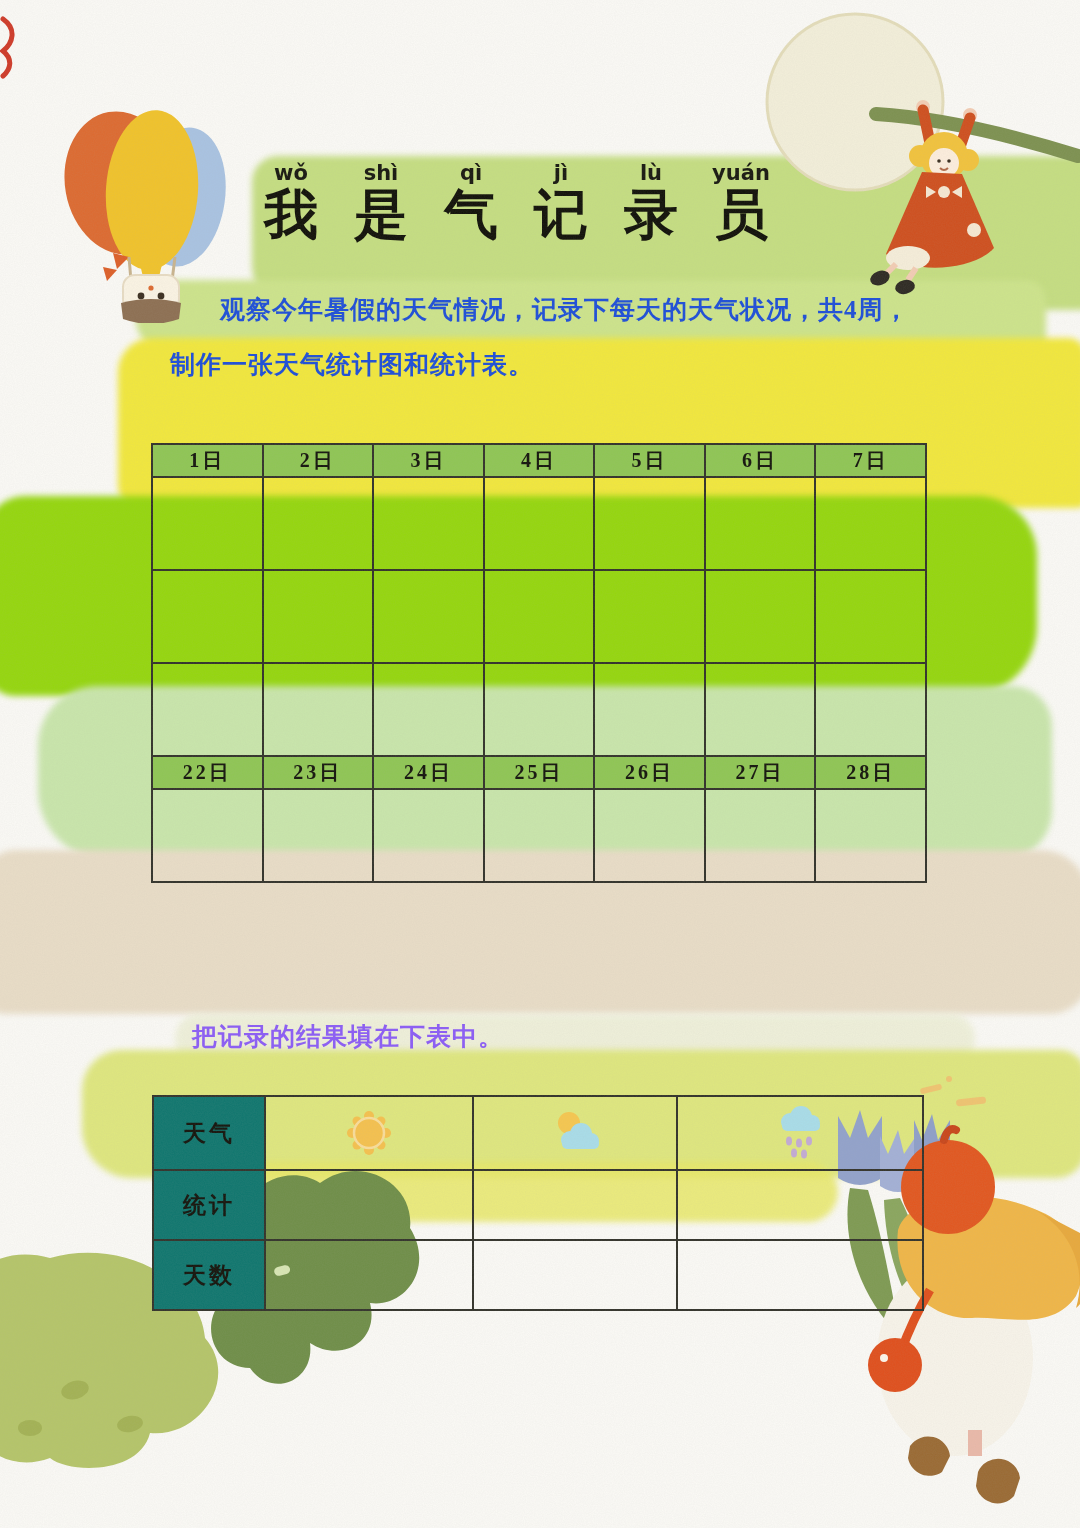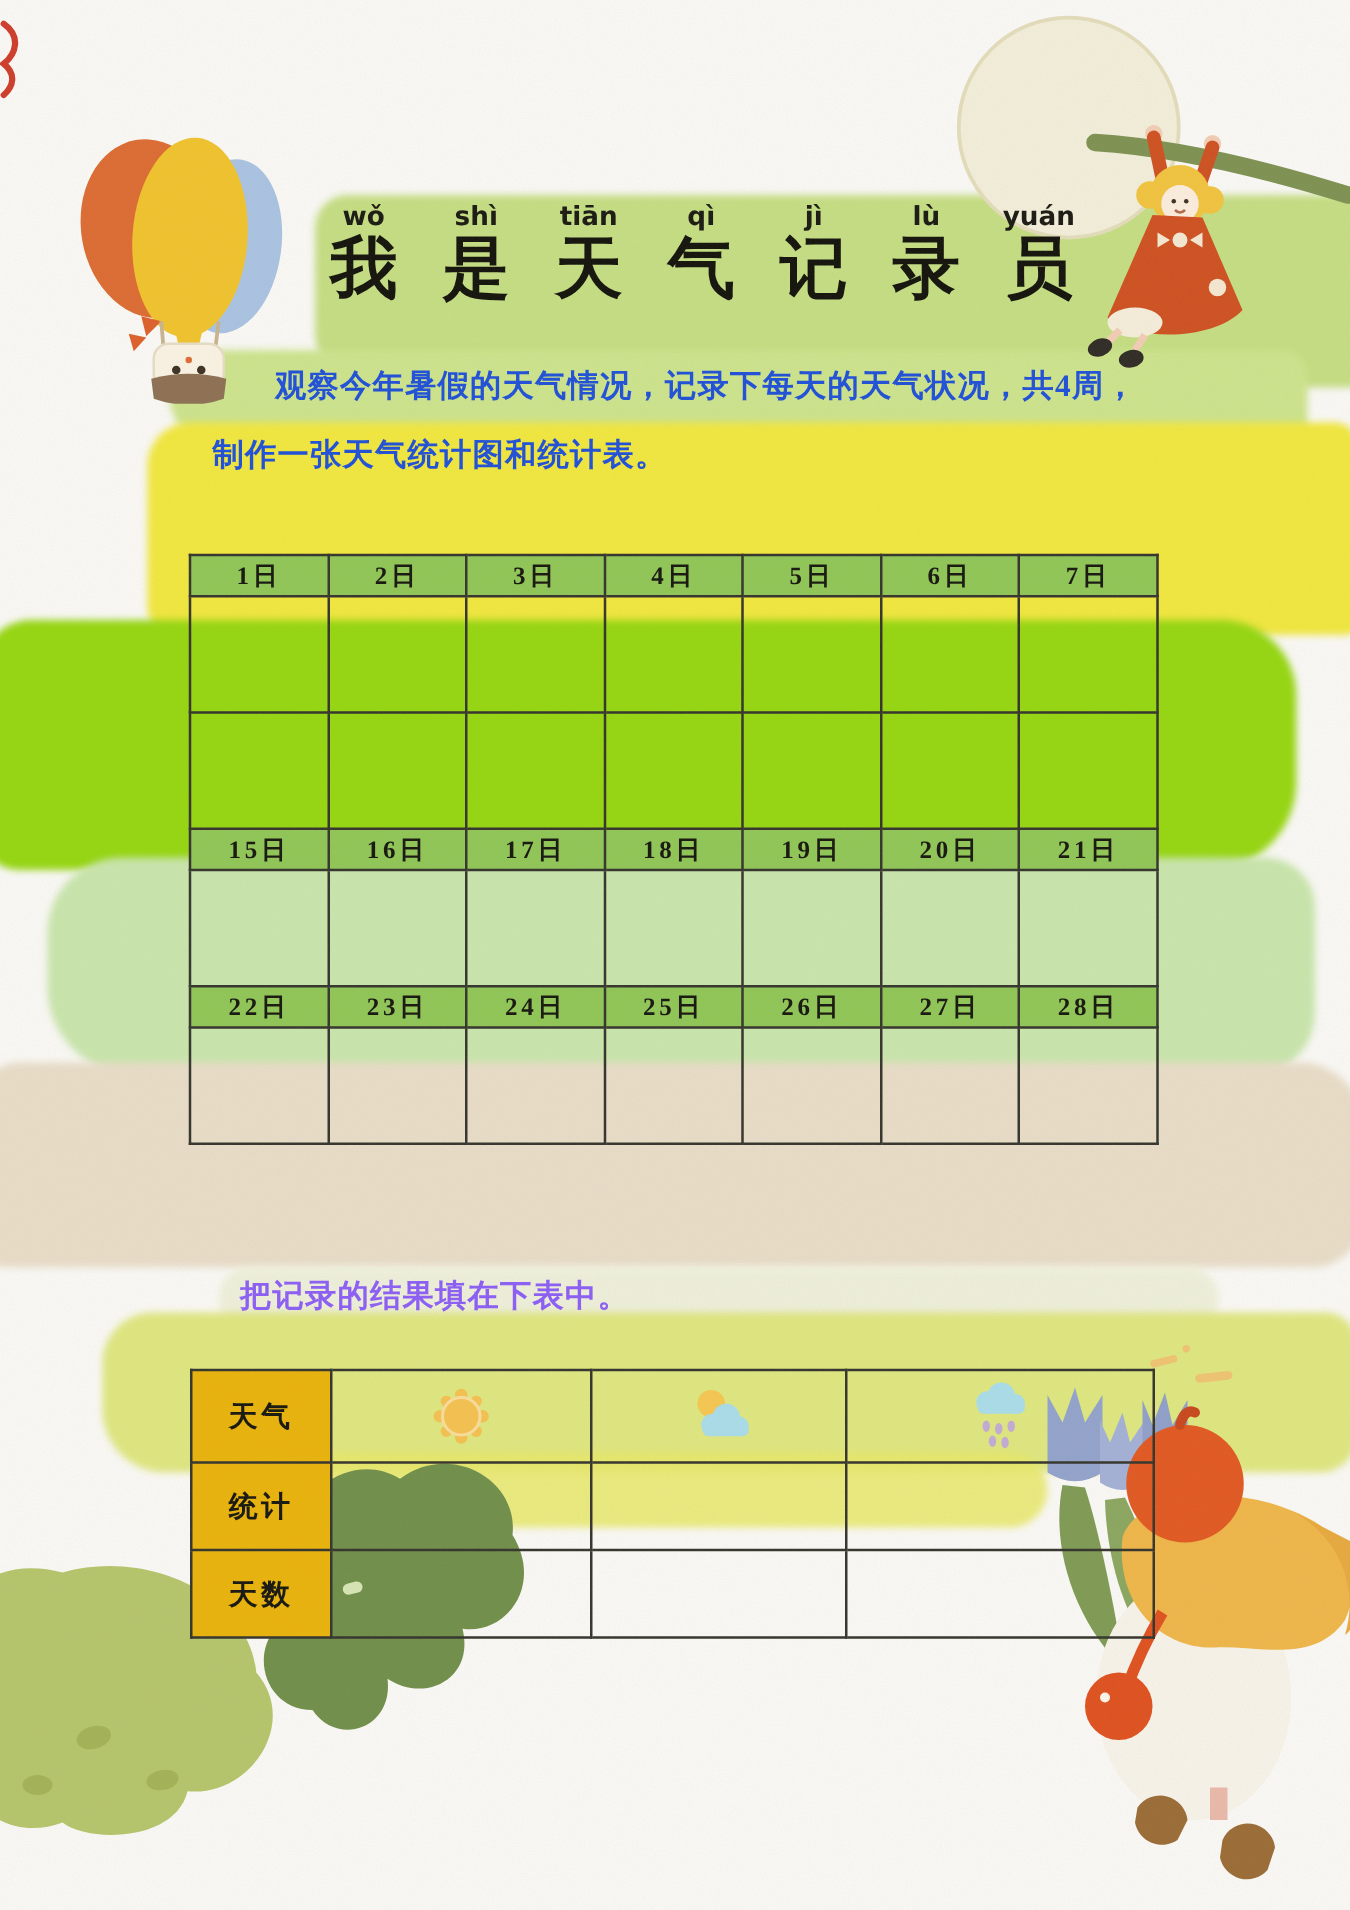--- a/index.html
+++ b/index.html
@@ -166,10 +166,6 @@
       <span class="char-block">
         <span class="py">shì</span>
         <span class="ch">是</span>
-      </span>
-      <span class="char-block">
-        <span class="py">tiān</span>
-        <span class="ch">天</span>
       </span>
       <span class="char-block">
         <span class="py">qì</span>

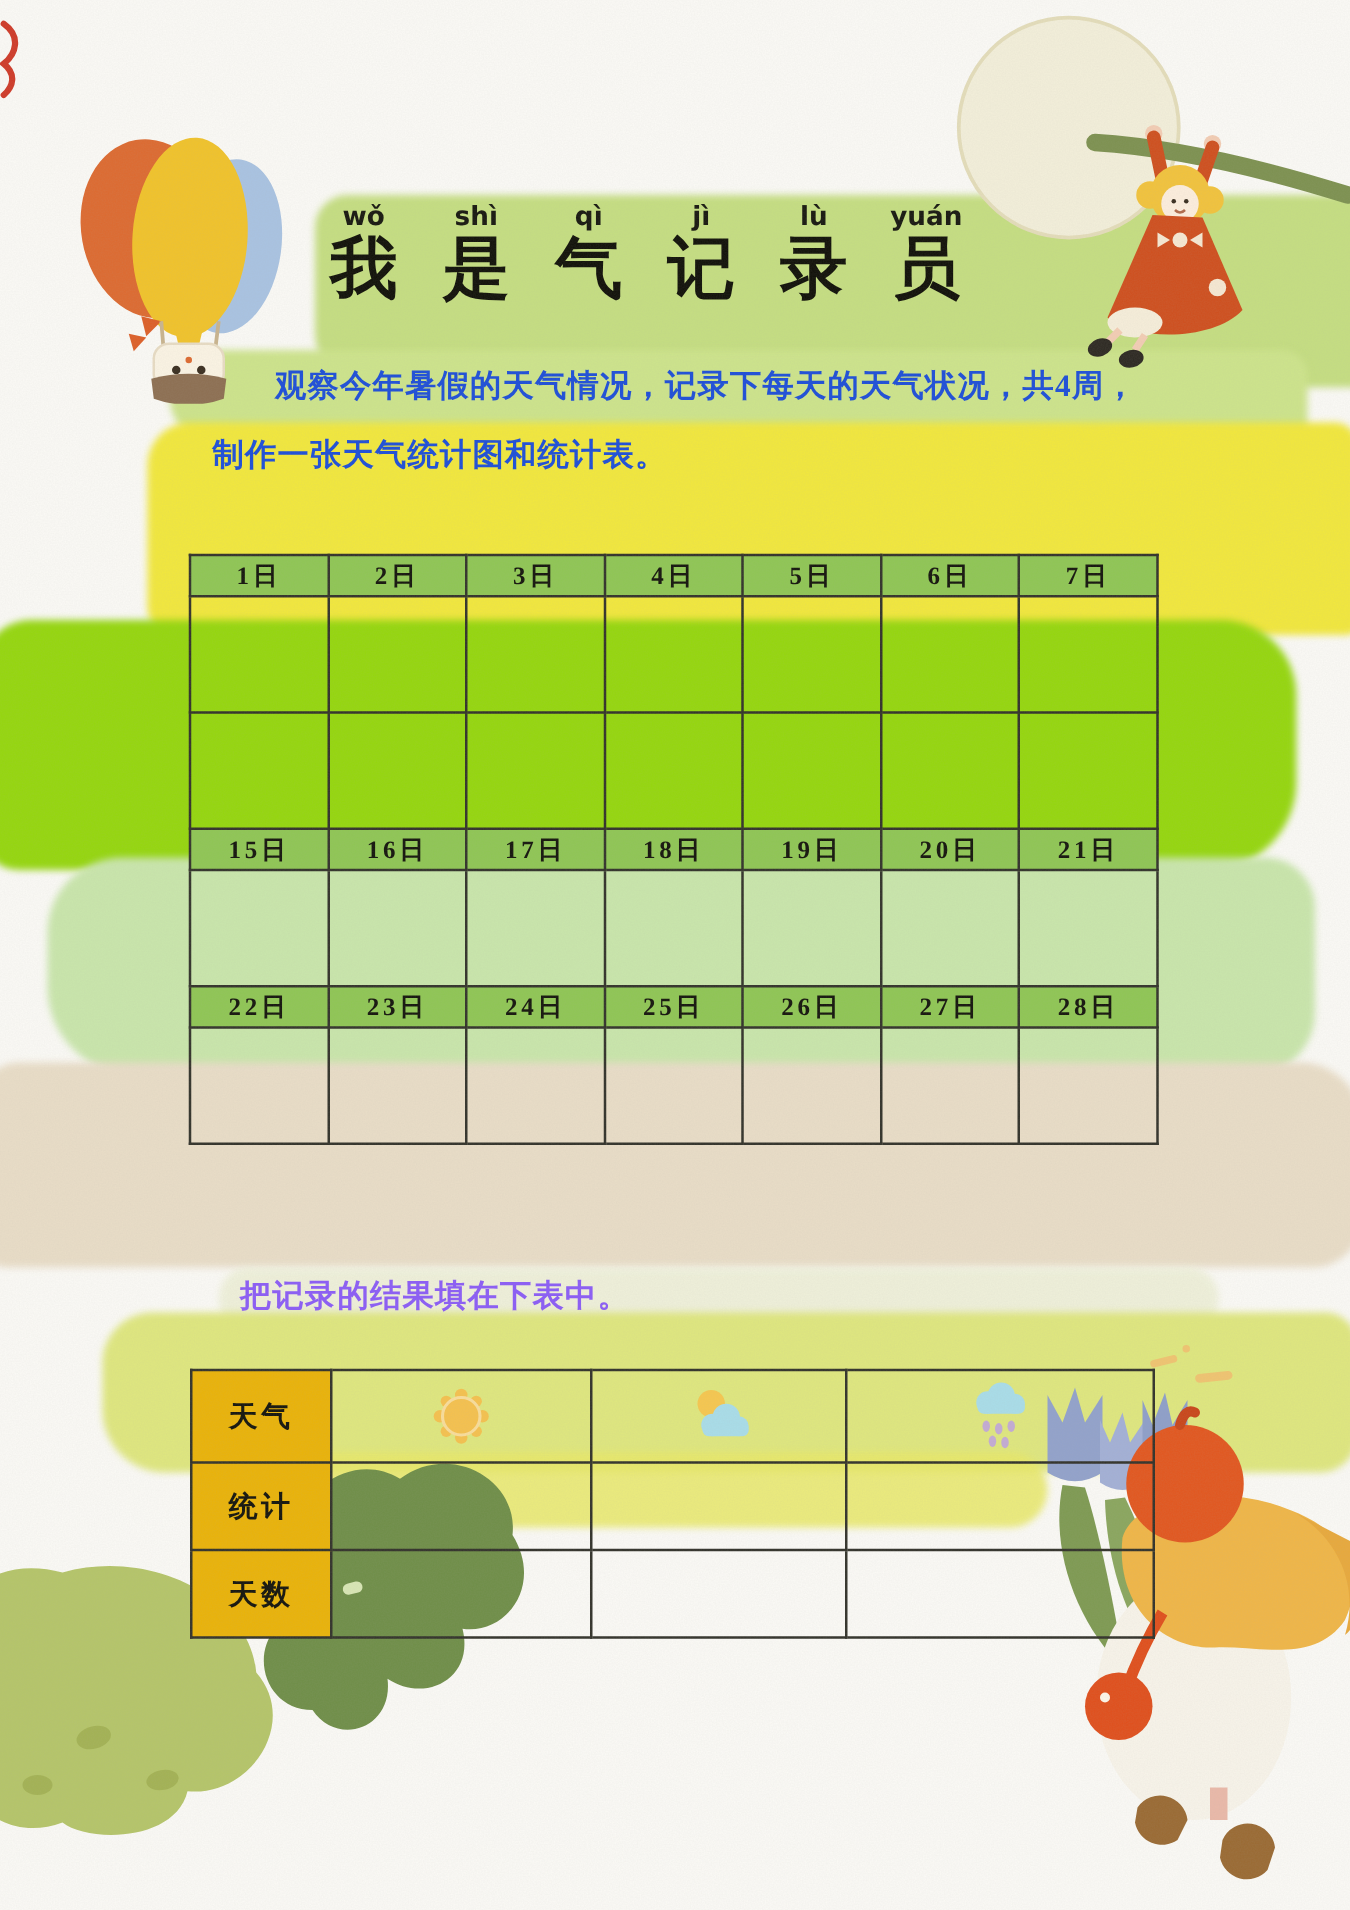--- a/index.html
+++ b/index.html
@@ -215,15 +215,6 @@
           <td></td>
           <td></td>
           <td></td>
-        </tr>
-        <tr class="head">
-          <td>15日</td>
-          <td>16日</td>
-          <td>17日</td>
-          <td>18日</td>
-          <td>19日</td>
-          <td>20日</td>
-          <td>21日</td>
         </tr>
         <tr class="empty">
           <td></td>

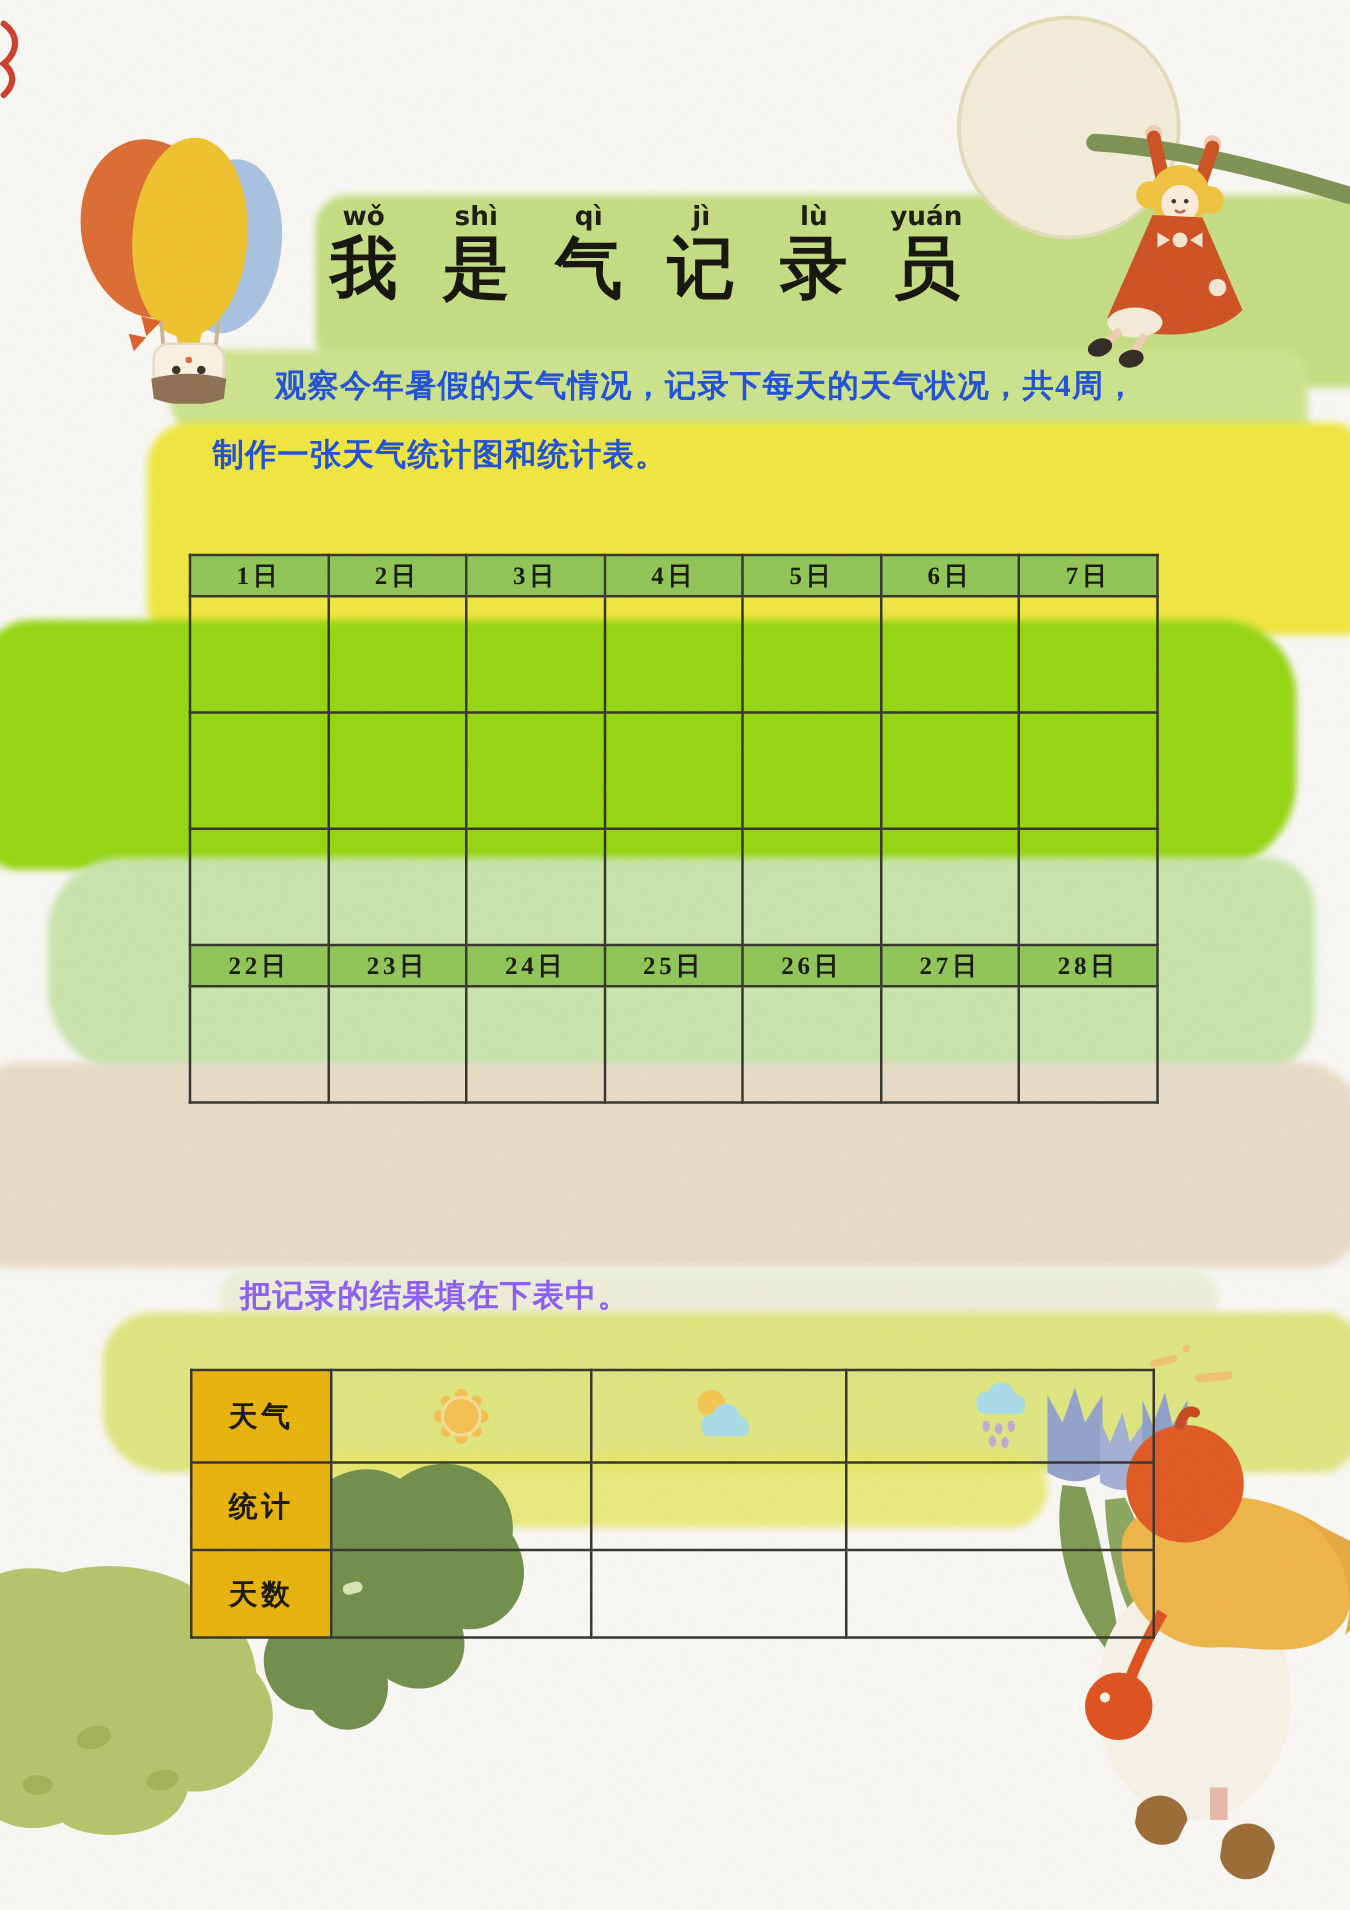--- a/index.html
+++ b/index.html
@@ -48,7 +48,7 @@
   
   .sum{position:absolute;left:152px;top:1095px;z-index:2;table-layout:fixed;}
   .sum td{border:2px solid #32322a;text-align:center;padding:0;}
-  .sum .lbl{background:#eab308;font-size:23px;font-weight:bold;color:#14140c;letter-spacing:3px;margin-left:16px;}
+  .sum .lbl{background:#0f766e;font-size:23px;font-weight:bold;color:#14140c;letter-spacing:3px;margin-left:16px;}
   .sum tr:nth-child(1) td{height:72px;}
   .sum tr:nth-child(2) td{height:68px;}
   .sum tr:nth-child(3) td{height:68px;}

